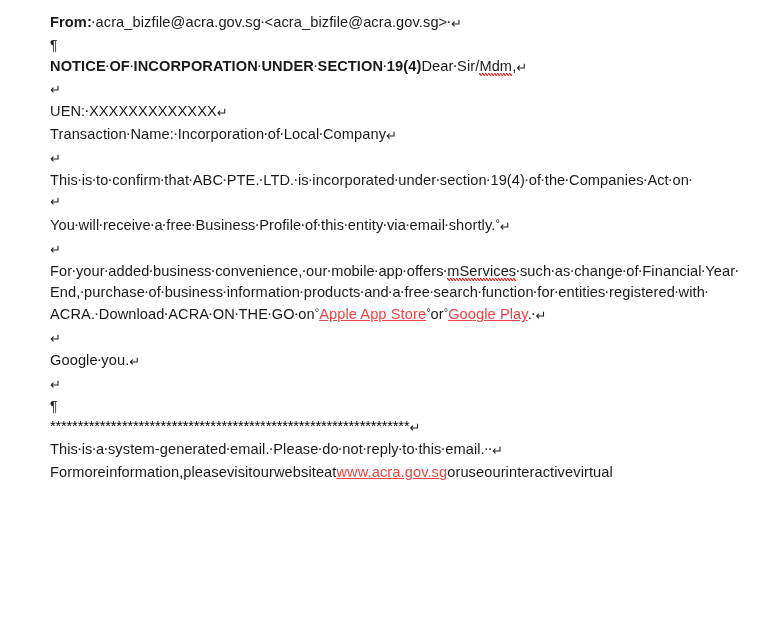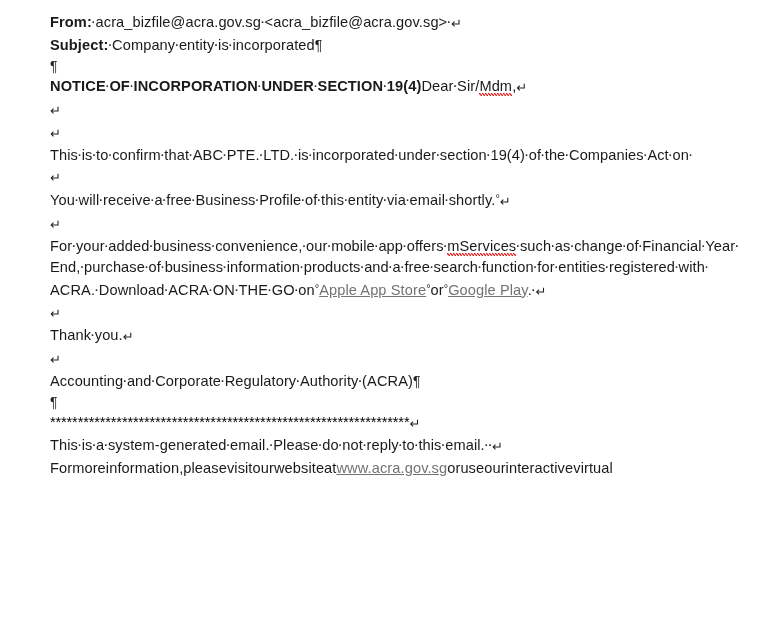--- a/index.html
+++ b/index.html
@@ -106,9 +106,6 @@
 
 
 
-    <div class="line">
-      <span class="b">Subject:</span><span class="sp">·</span><span>Company<span class="sp">·</span>entity<span class="sp">·</span>is<span class="sp">·</span>incorporated</span><span class="pil">¶</span>
-    </div>
 
     <div class="line">
       <span class="pil">¶</span>

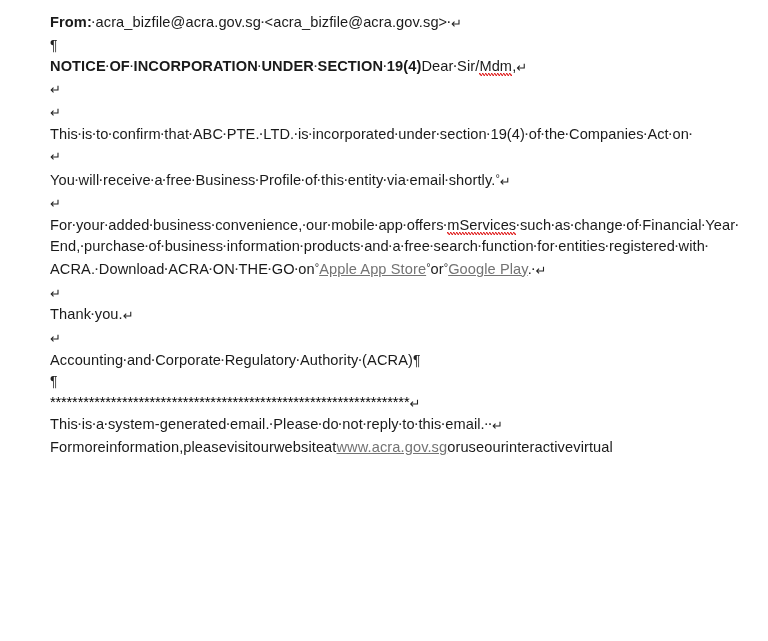--- a/index.html
+++ b/index.html
@@ -120,6 +120,9 @@
     </div>
 
 
+    <div class="line">
+      <span>UEN:</span><span class="sp">·</span><span>XXXXXXXXXXXXX</span><span class="ret">↵</span>
+    </div>
 
 
 

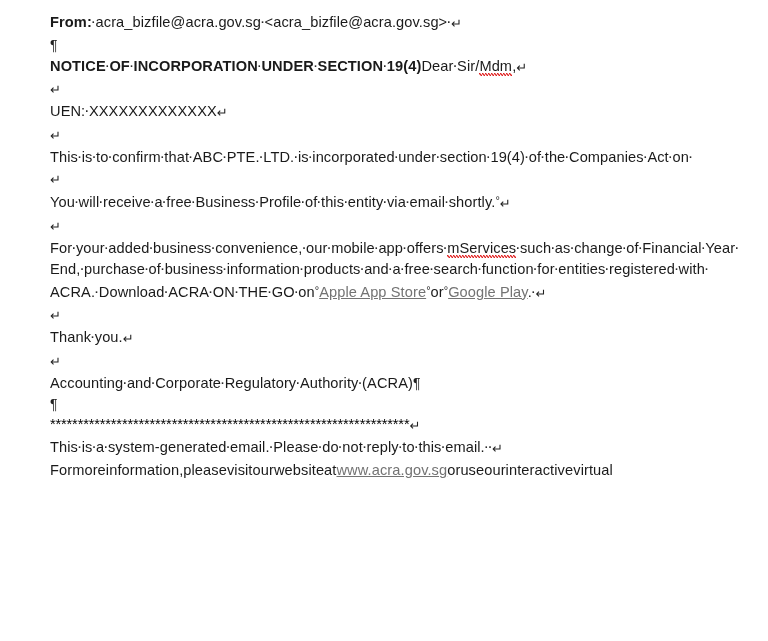--- a/index.html
+++ b/index.html
@@ -124,6 +124,9 @@
       <span>UEN:</span><span class="sp">·</span><span>XXXXXXXXXXXXX</span><span class="ret">↵</span>
     </div>
 
+    <div class="line">
+      <span>Transaction<span class="sp">·</span>Name:</span><span class="sp">·</span><span>Incorporation<span class="sp">·</span>of<span class="sp">·</span>Local<span class="sp">·</span>Company</span><span class="ret">↵</span>
+    </div>
 
 
     <div class="line">

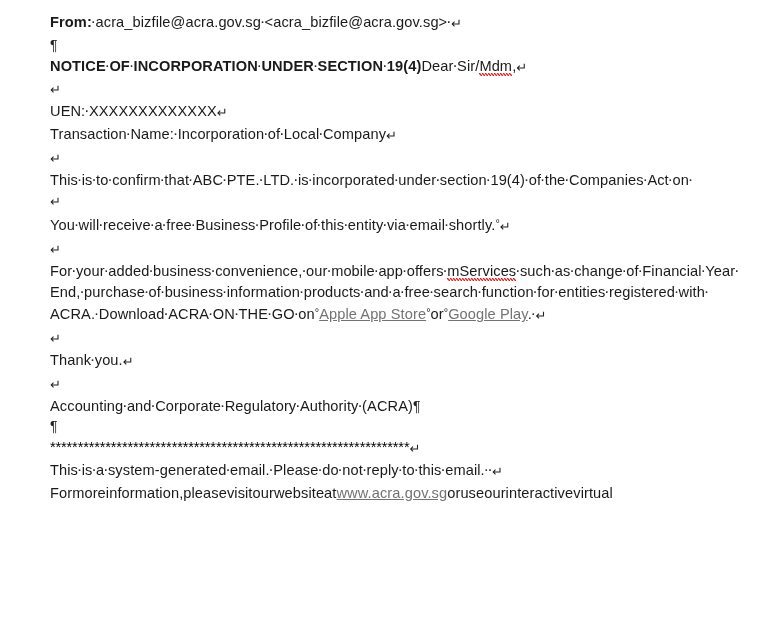--- a/index.html
+++ b/index.html
@@ -70,7 +70,7 @@
   }
   
   .lnk {
-    color: #737373;
+    color: #ef4444;
     text-decoration: underline;
     text-align: center;
   }

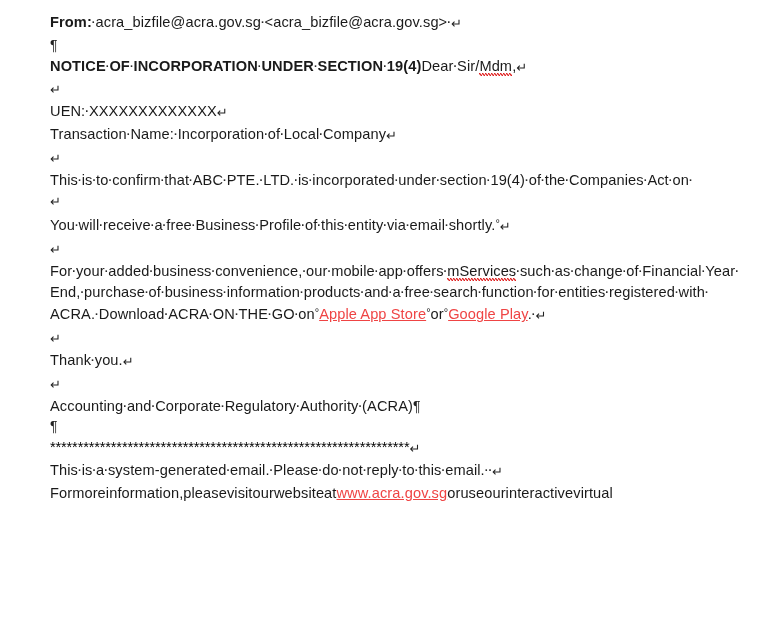--- a/index.html
+++ b/index.html
@@ -164,7 +164,7 @@
     </div>
 
     <div class="line">
-      <span>Thank</span><span class="sp">·</span><span>you.</span><span class="ret">↵</span>
+      <span>Google</span><span class="sp">·</span><span>you.</span><span class="ret">↵</span>
     </div>
 
     <div class="line">

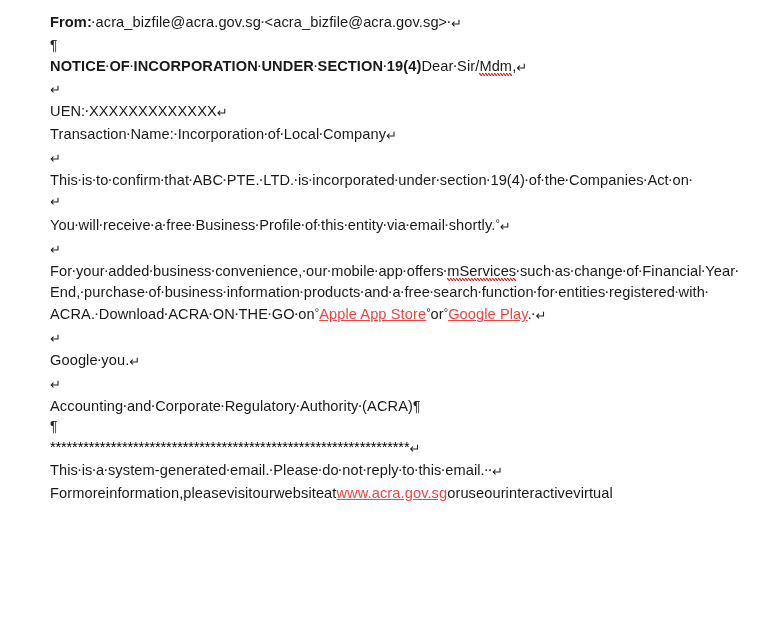--- a/index.html
+++ b/index.html
@@ -172,9 +172,6 @@
     </div>
 
 
-    <div class="line">
-      <span>Accounting<span class="sp">·</span>and<span class="sp">·</span>Corporate<span class="sp">·</span>Regulatory<span class="sp">·</span>Authority<span class="sp">·</span>(ACRA)</span><span class="pil">¶</span>
-    </div>
 
     <div class="line">
       <span class="pil">¶</span>

